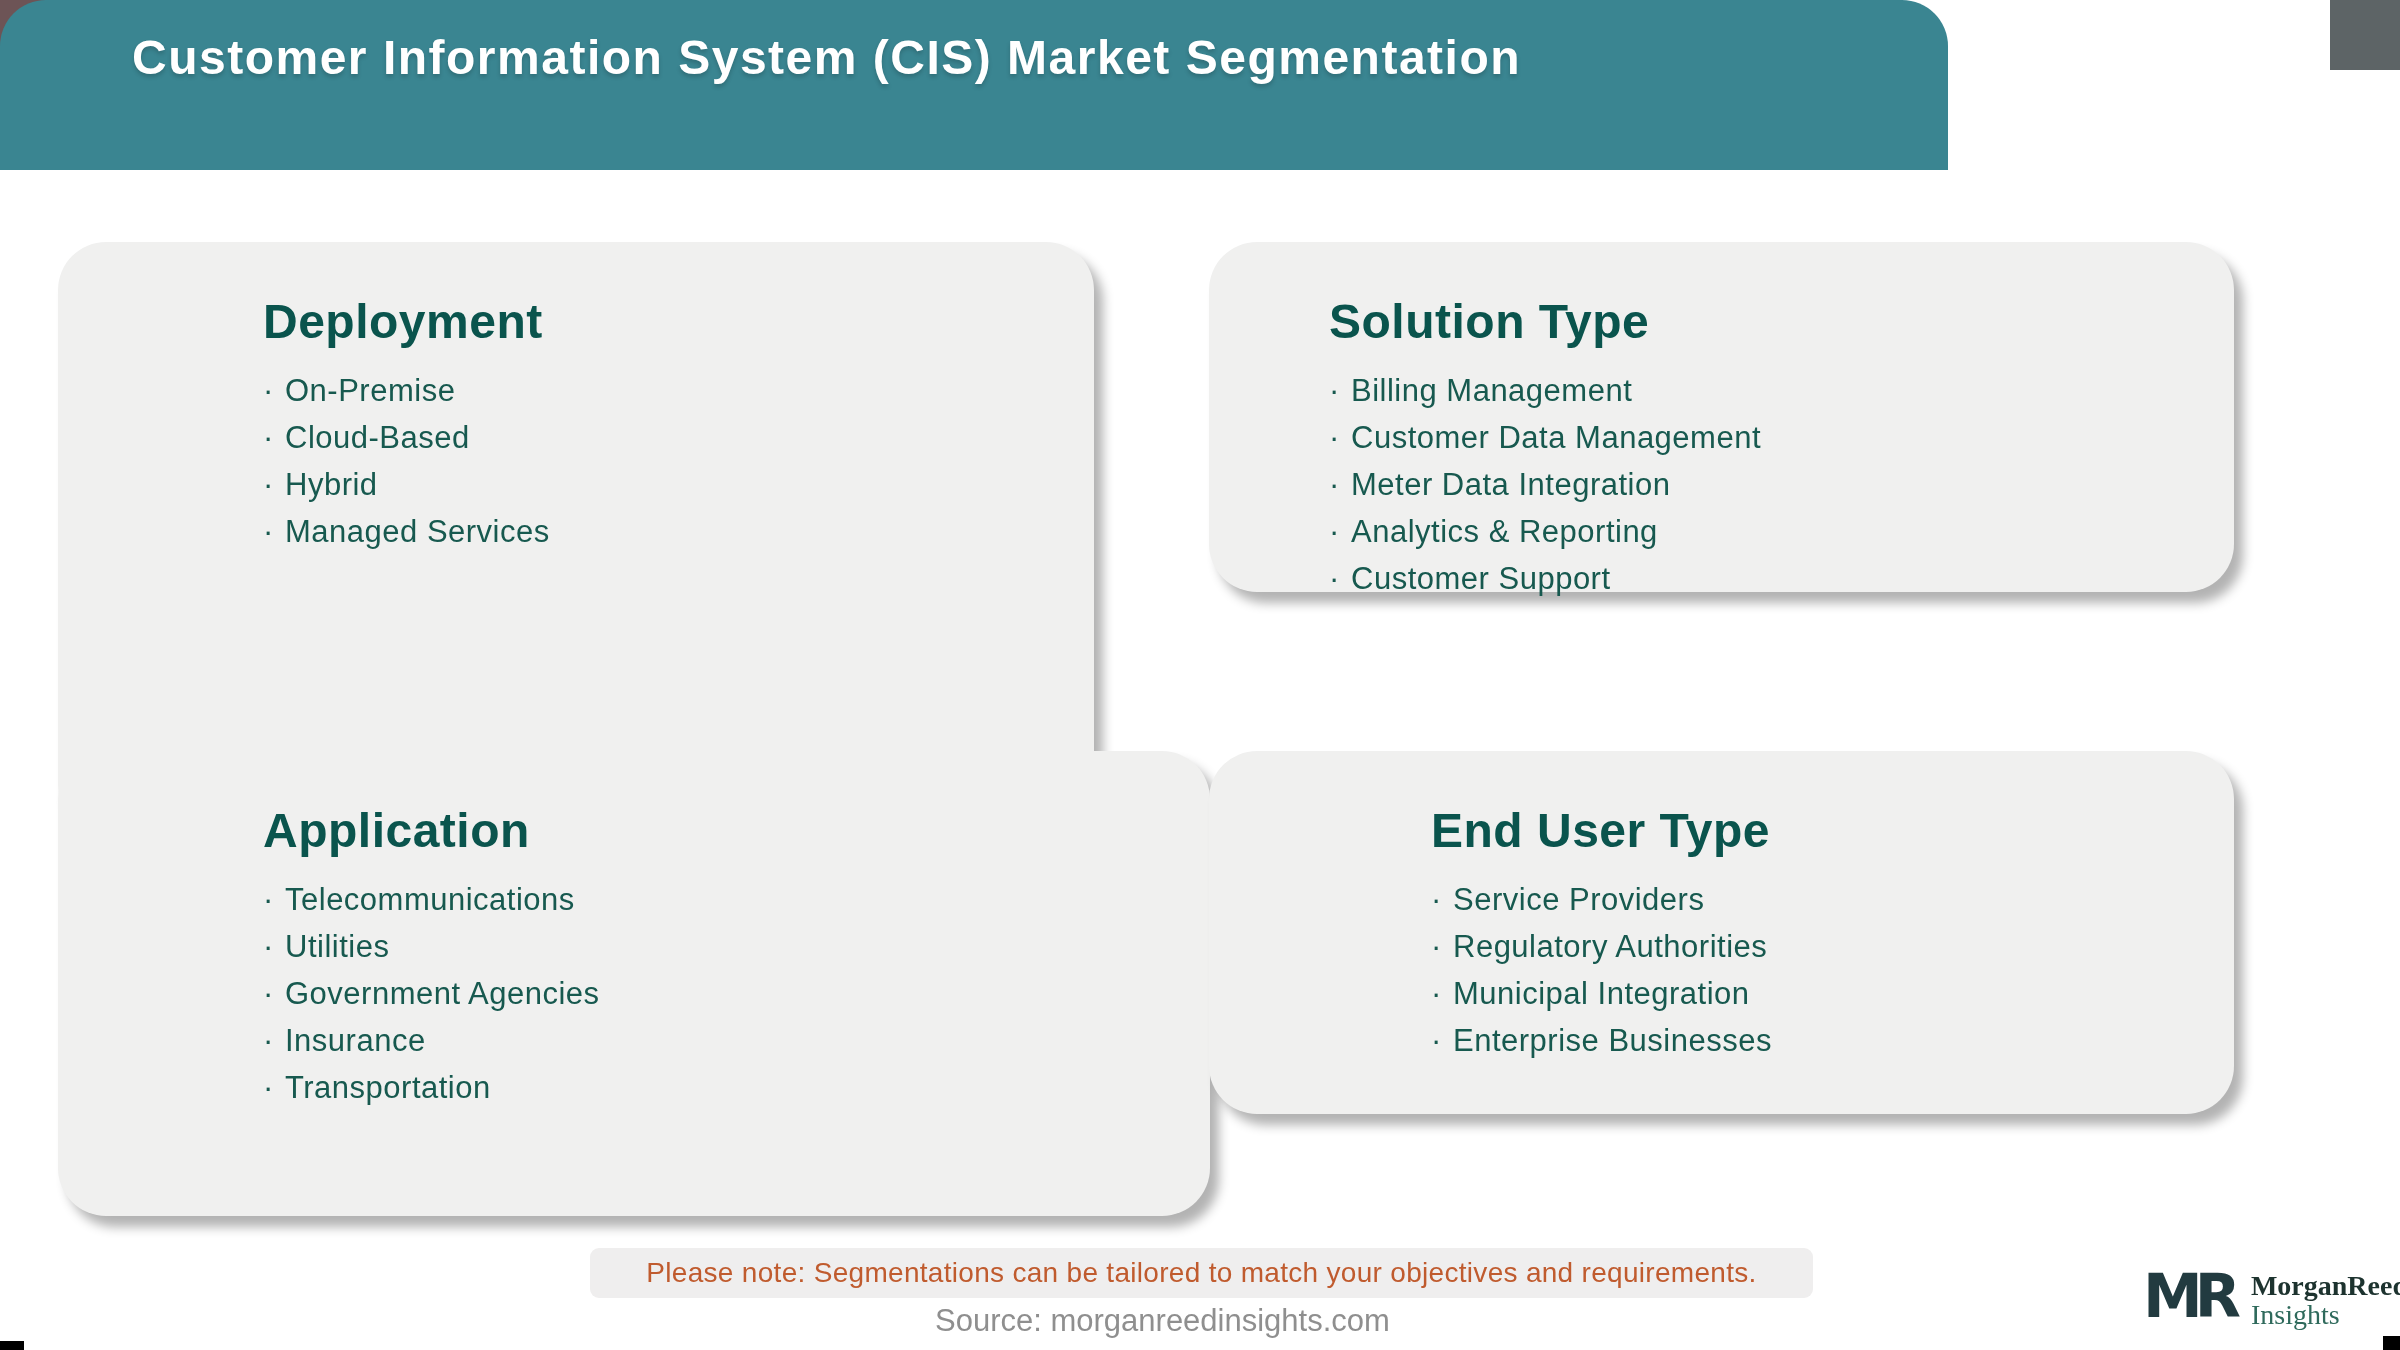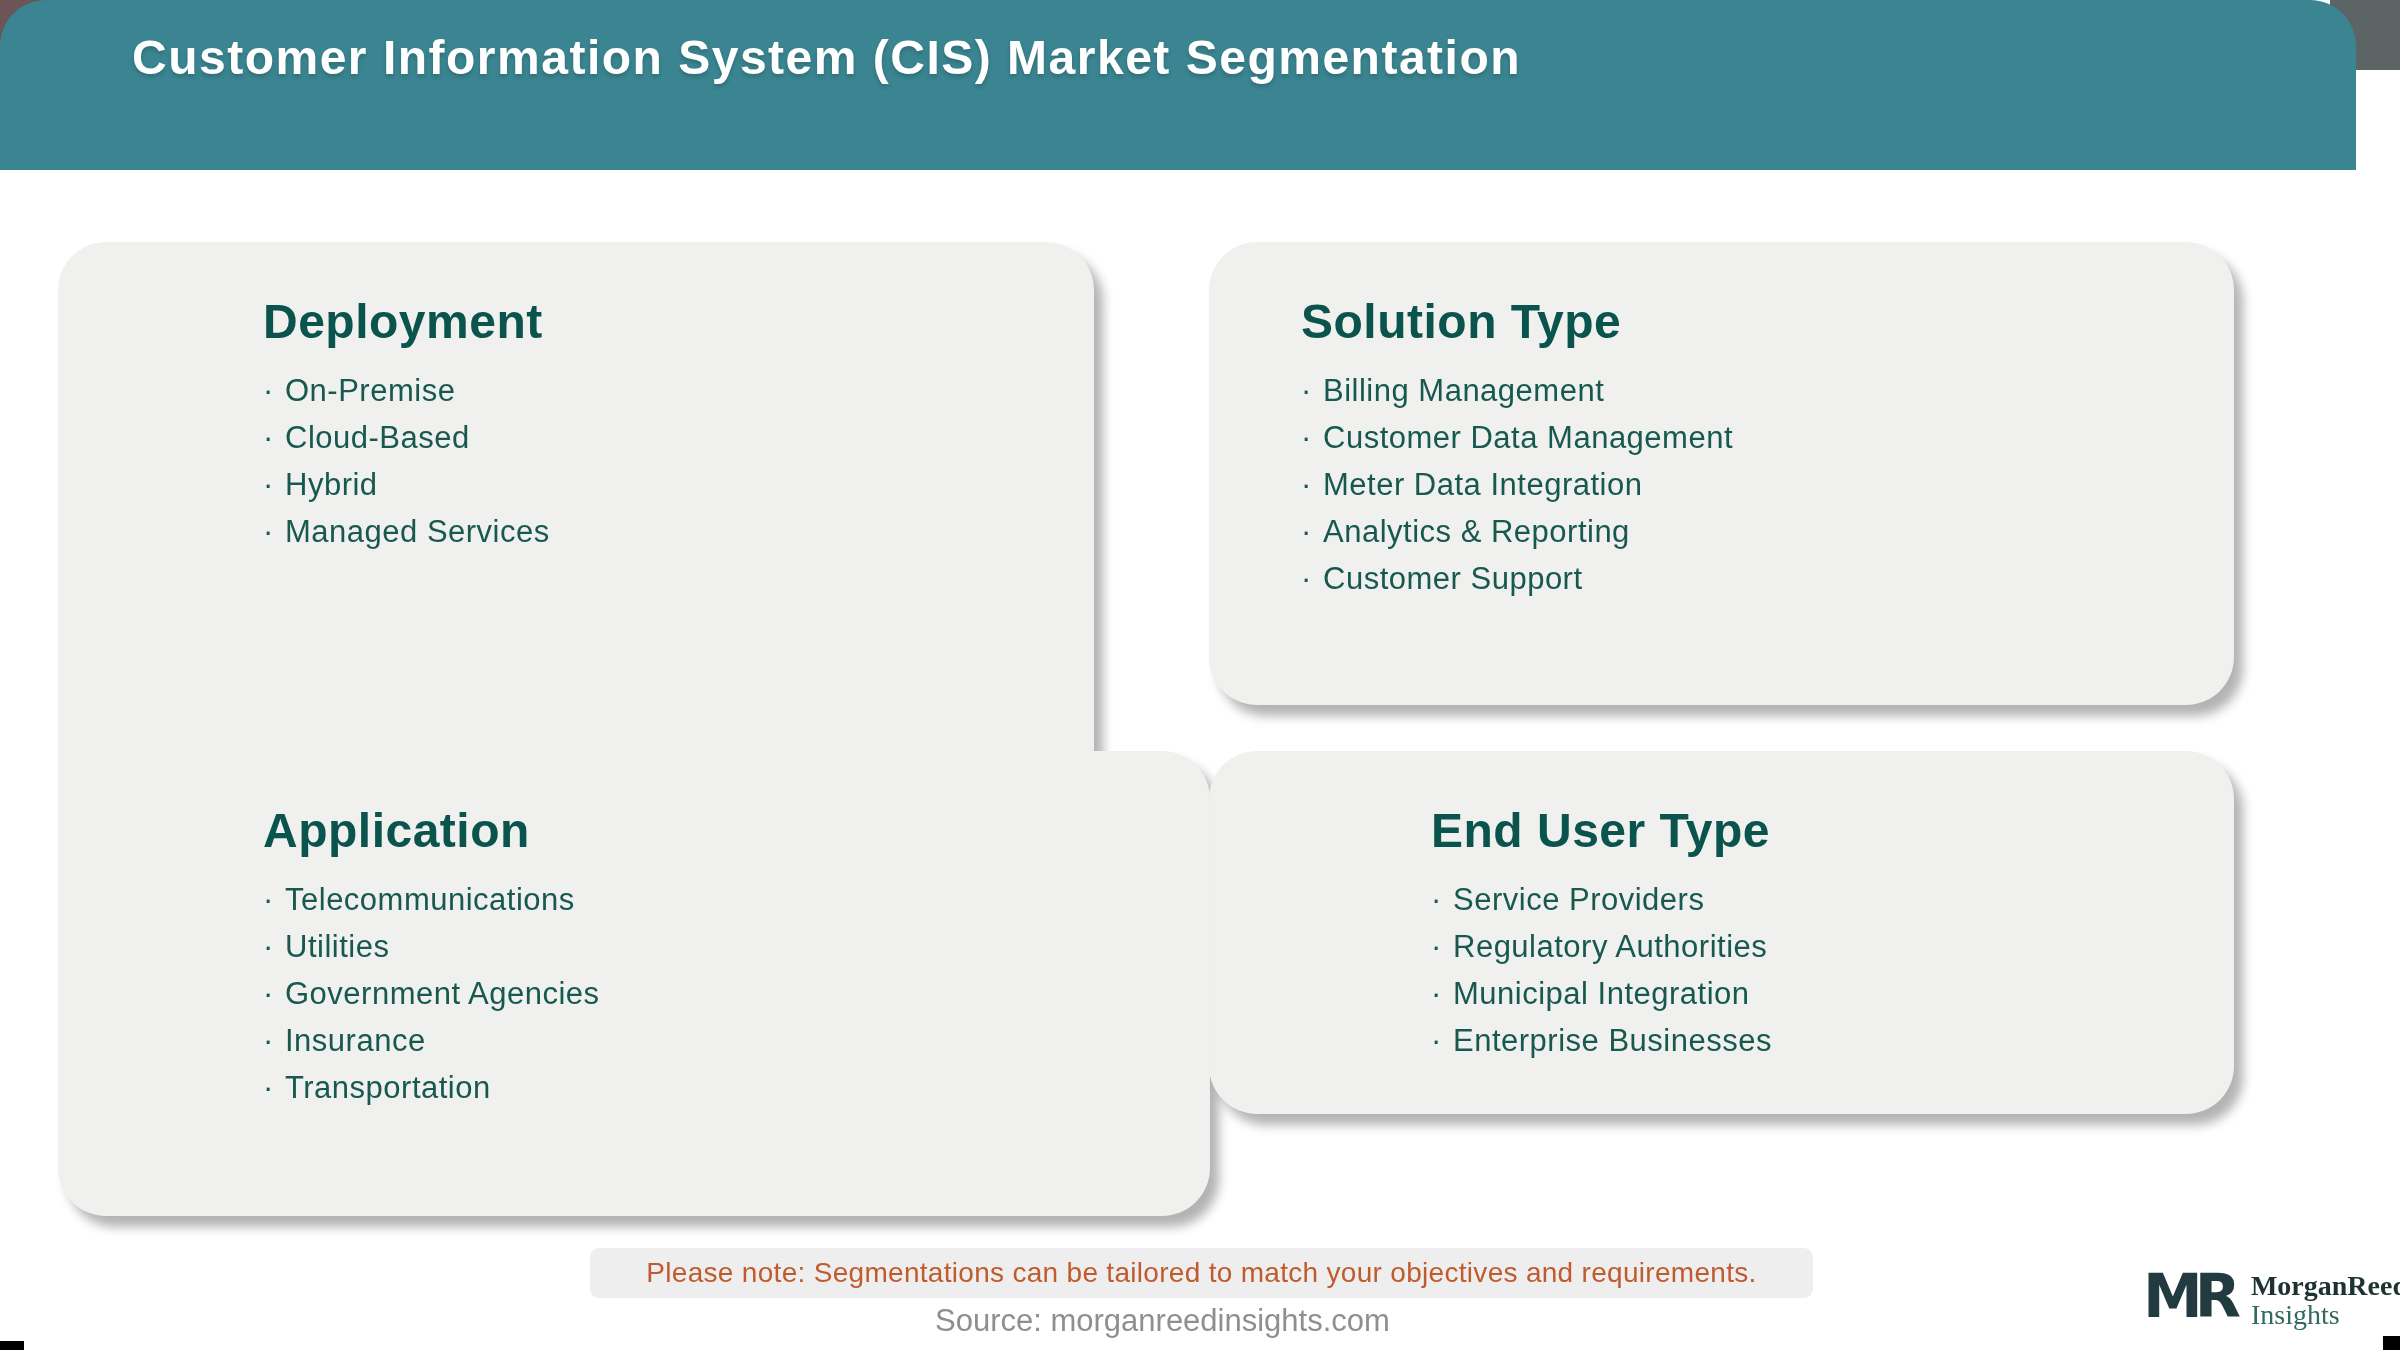--- a/index.html
+++ b/index.html
@@ -23,7 +23,7 @@
 
   header {
     position: absolute; top: 0; left: 0;
-    width: 2356px; height: 170px;
+    width: 1948px; height: 170px;
     background: var(--header-bg, #3a8591);
     border-radius: 46px 46px 0 0;
     z-index: 1;

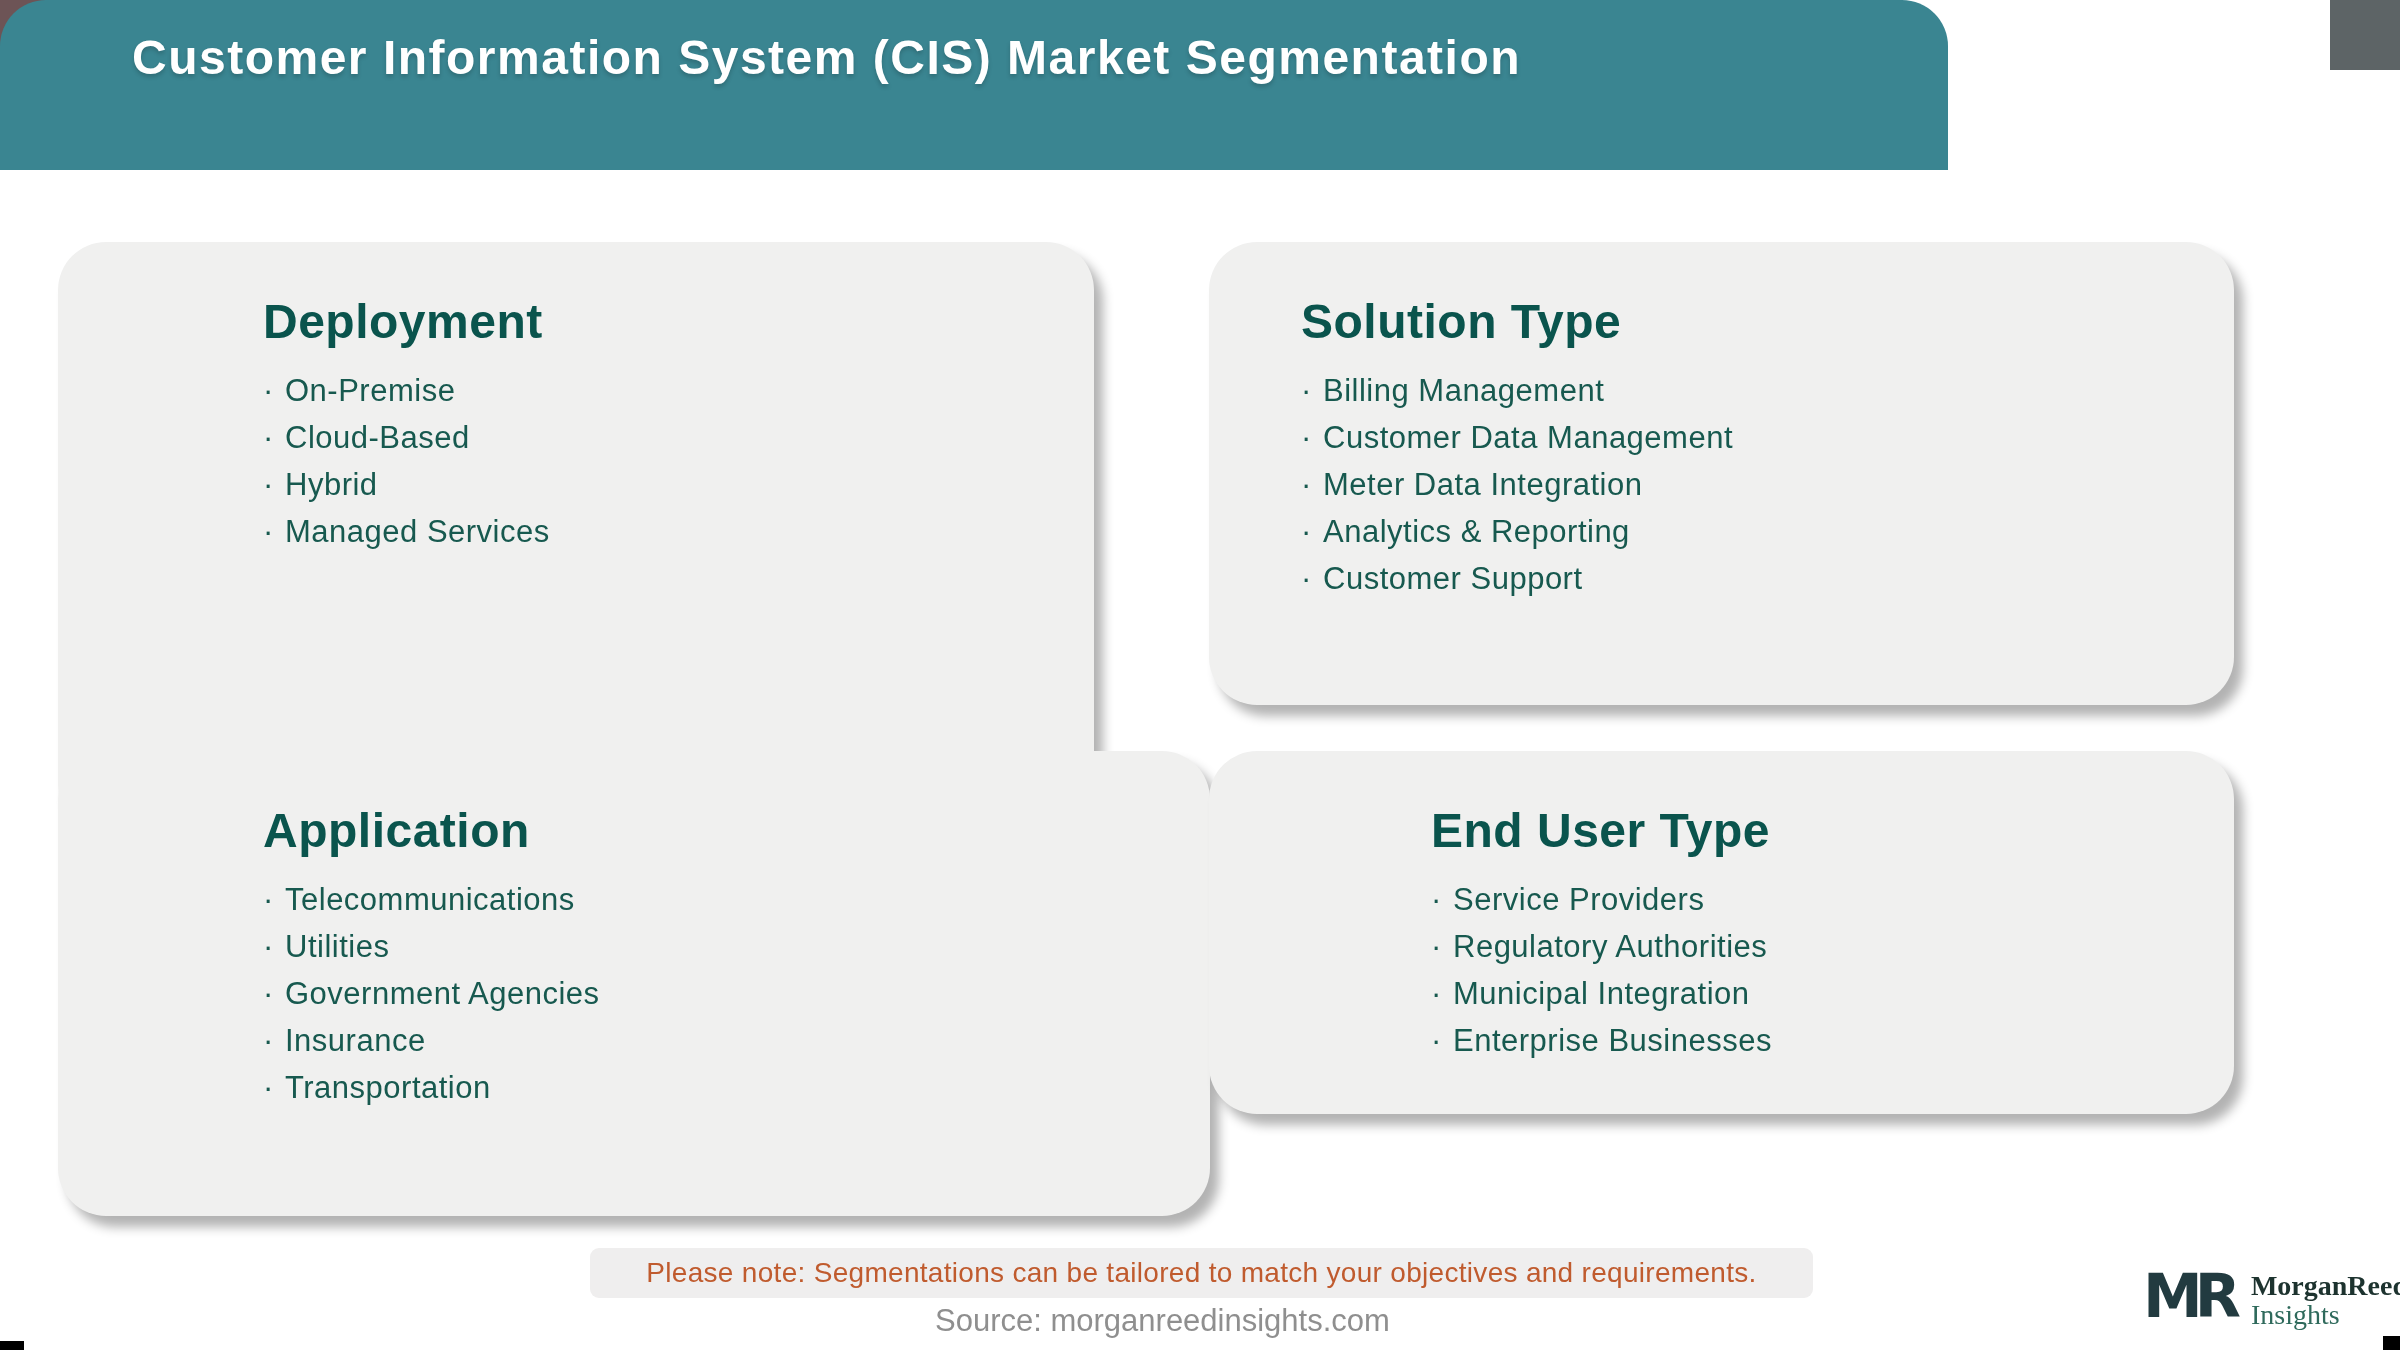--- a/index.html
+++ b/index.html
@@ -47,7 +47,7 @@
     z-index: 1;
   }
   .card.c0 { left: 58px;   top: 242px; width: 1036px; height: 590px; padding-left: 205px; }
-  .card.c1 { left: 1209px; top: 242px; width: 1025px; height: 463px; padding-left: 92px; }
+  .card.c1 { left: 1209px; top: 242px; width: 1025px; height: 350px; padding-left: 120px; }
   .card.c2 { left: 58px;   top: 751px; width: 1152px; height: 465px; padding-left: 205px; }
   .card.c3 { left: 1209px; top: 751px; width: 1025px; height: 363px; padding-left: 222px; }
 

